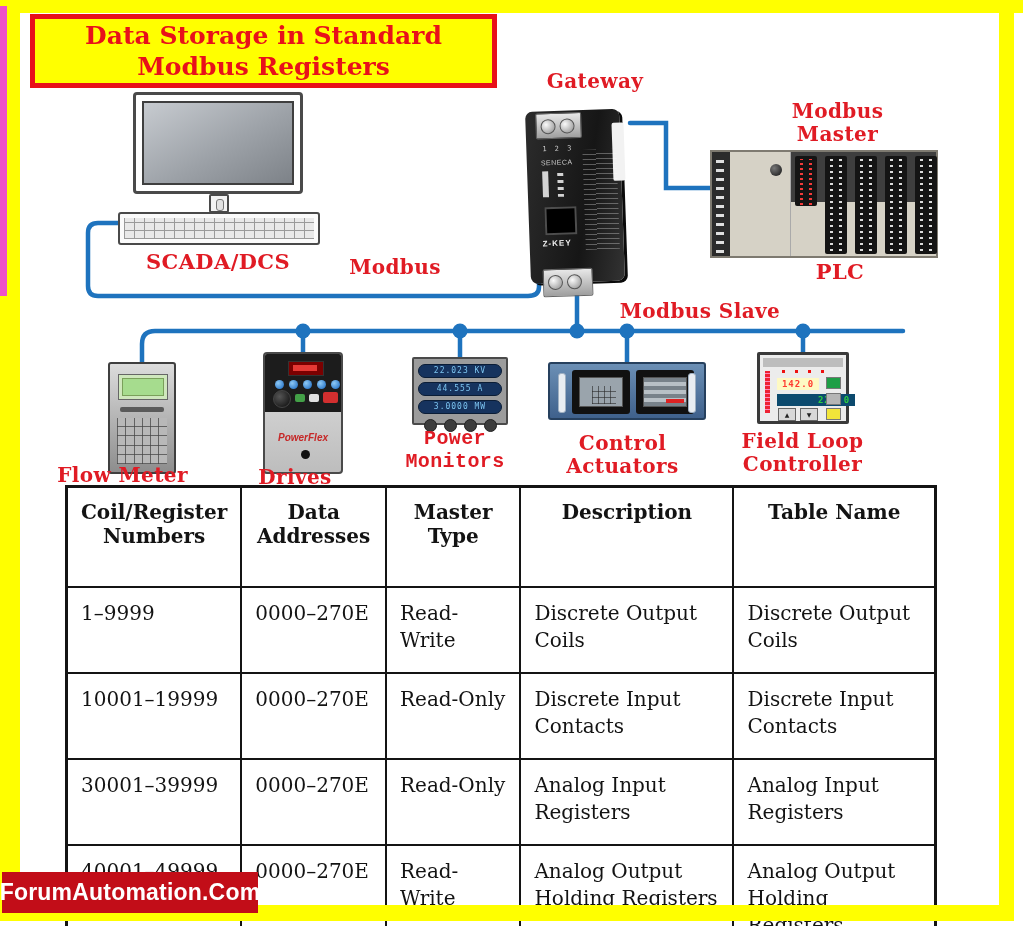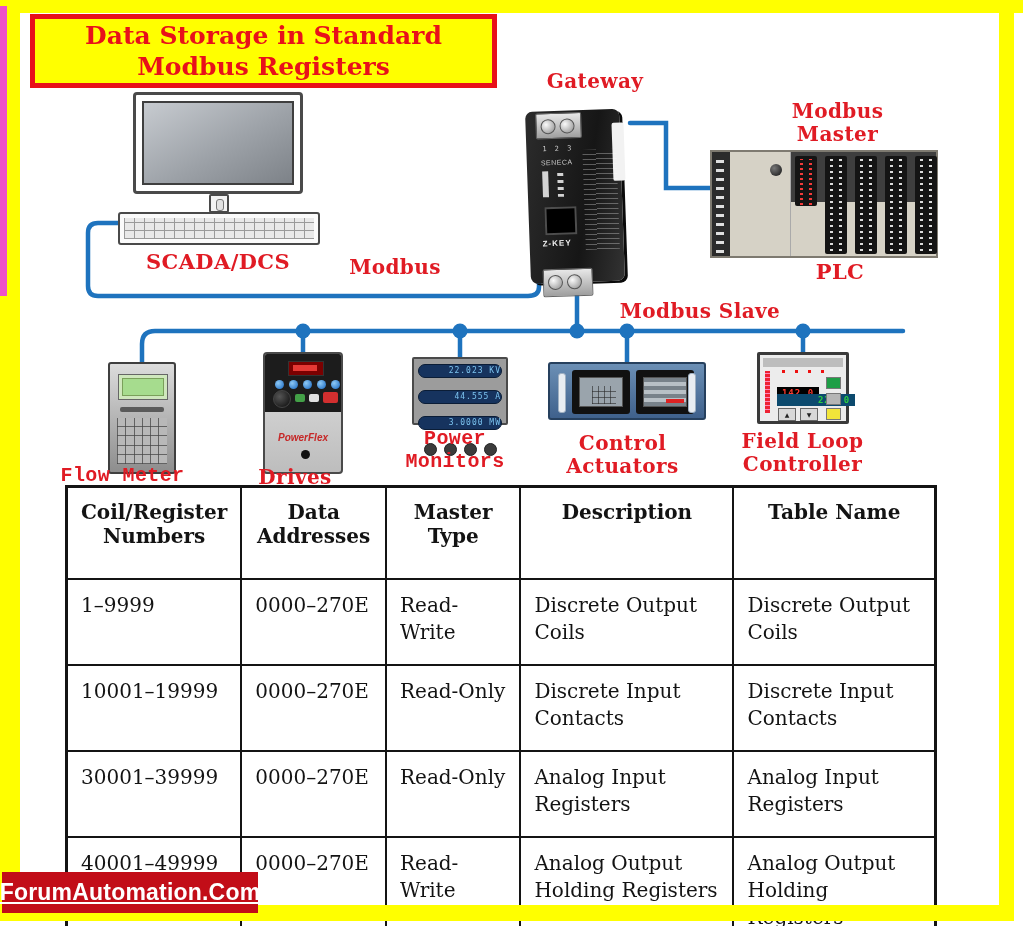--- a/index.html
+++ b/index.html
@@ -104,8 +104,8 @@
   
   .pmon{left:412px;top:357px;width:96px;height:68px;background:#9c9c9c;border:2px solid #4a4a4a;border-radius:2px;
     display:flex;flex-direction:column;align-items:center;padding-top:5px;}
-  .pill{width:82px;height:12px;margin-bottom:12px;background:#16335e;border:1px solid #0b1d36;border-radius:7px;
-    color:#7cc4f0;font-family:"DejaVu Sans Mono",monospace;font-size:8px;line-height:12px;text-align:right;letter-spacing:1px;}
+  .pill{width:82px;height:12px;margin-bottom:4px;background:#16335e;border:1px solid #0b1d36;border-radius:7px;
+    color:#7cc4f0;font-family:"DejaVu Sans Mono",monospace;font-size:8px;line-height:12px;text-align:center;letter-spacing:1px;}
   .pbtns{display:flex;gap:7px;margin-top:1px;}
   .pbtn{width:11px;height:11px;border-radius:50%;background:#3c3c3c;border:1px solid #222;}
   

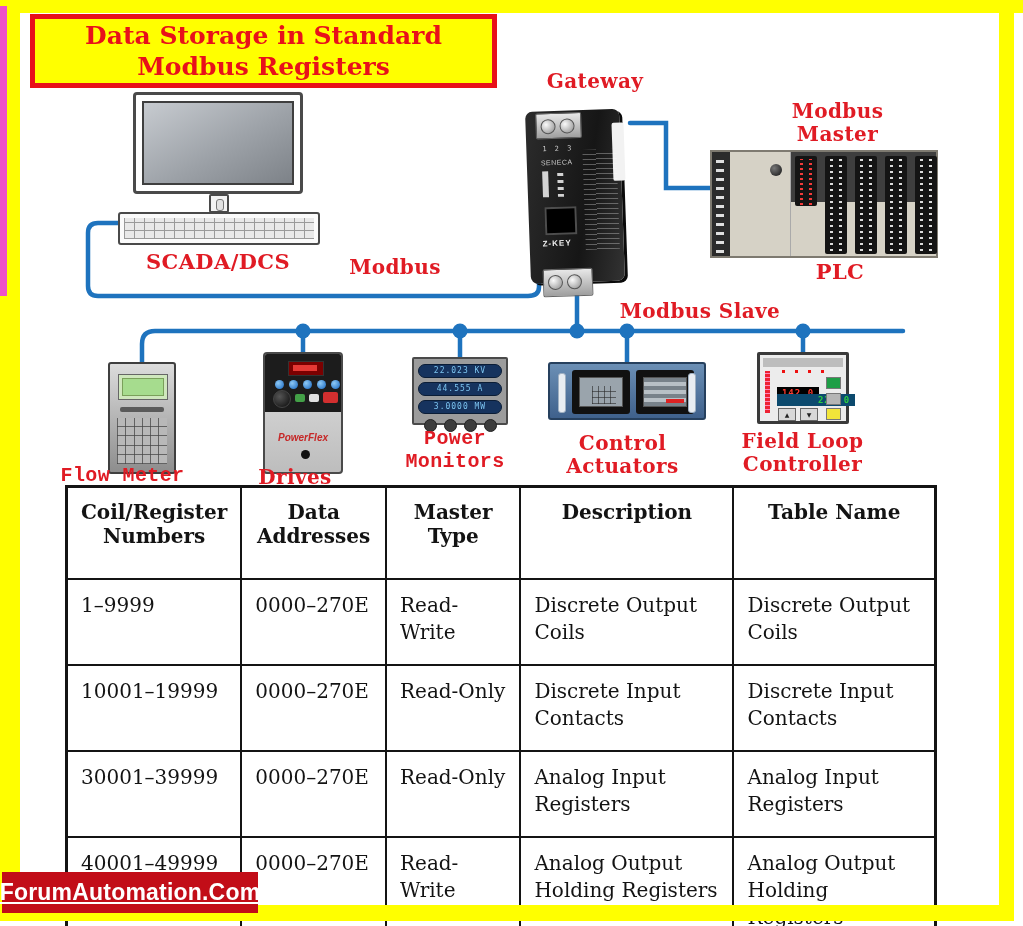--- a/index.html
+++ b/index.html
@@ -131,7 +131,7 @@
     background-image:repeating-linear-gradient(90deg,#e11 0 3px,transparent 3px 13px);}
   .fl-disp{position:absolute;left:17px;width:42px;height:12px;text-align:center;
     font-family:"DejaVu Sans Mono",monospace;font-size:9px;font-weight:bold;line-height:12px;letter-spacing:1px;}
-  .fl-d1{top:32px;background:#000000;color:#ff3b30;}
+  .fl-d1{top:23px;background:#fef9c3;color:#ff3b30;}
   .fl-d2{top:39px;background:#0c4a6e;color:#2ecc40;padding-left:36px;}
   .fl-sq{position:absolute;left:66px;width:13px;height:10px;border:1px solid #777;}
   .fl-sq.g{top:22px;background:#1e9e46;} .fl-sq.gr{top:38px;background:#b5b5b5;} .fl-sq.y{top:53px;background:#f2e53a;}

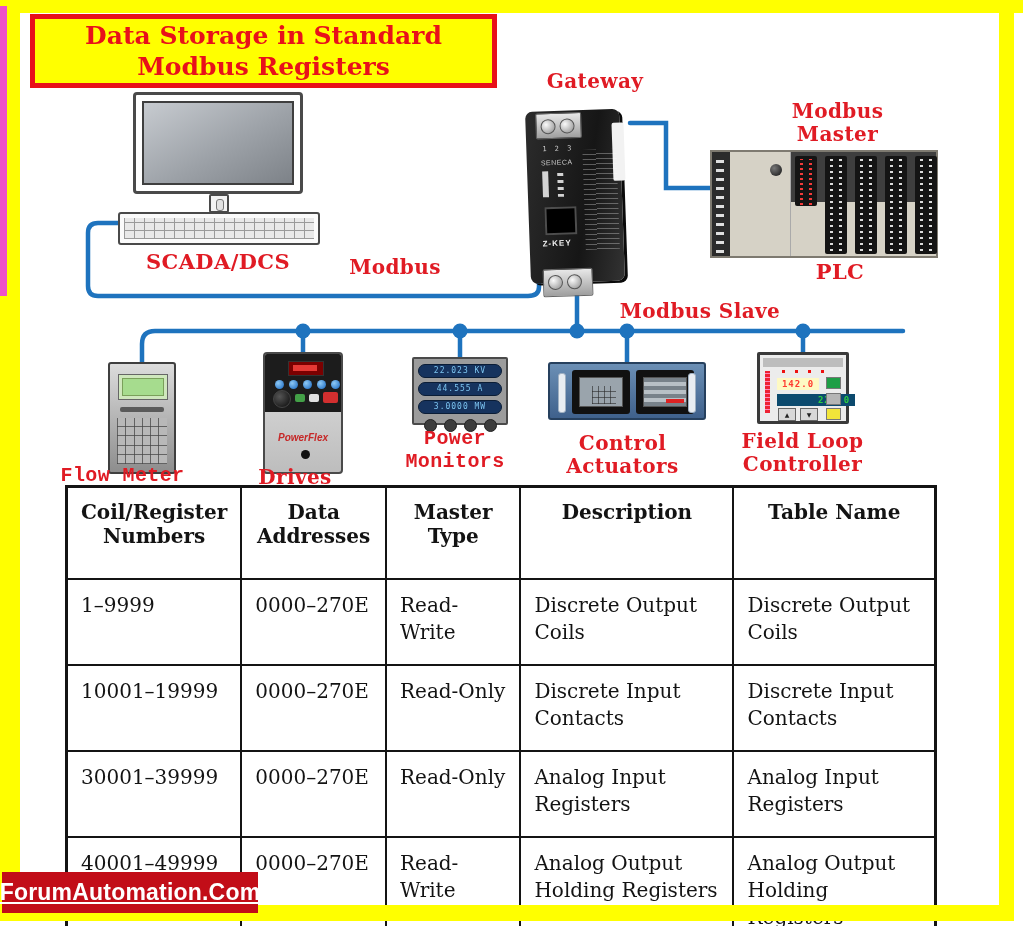--- a/index.html
+++ b/index.html
@@ -292,7 +292,7 @@
   <div class="lbl" style="left:785px;top:100px;width:105px;">Modbus Master</div>
   <div class="lbl" style="left:800px;top:260px;width:80px;font-size:21px;">PLC</div>
   <div class="lbl" style="left:615px;top:300px;width:170px;">Modbus Slave</div>
-  <div class="lbl" style="left:55px;top:464px;width:135px;font-family:Liberation Mono, monospace;">Flow Meter</div>
+  <div class="lbl" style="left:55px;top:464px;width:135px;">Flow Meter</div>
   <div class="lbl" style="left:250px;top:466px;width:90px;">Drives</div>
   <div class="lbl" style="left:400px;top:427px;width:110px;font-family:Liberation Mono, monospace;">Power Monitors</div>
   <div class="lbl" style="left:560px;top:432px;width:125px;">Control Actuators</div>

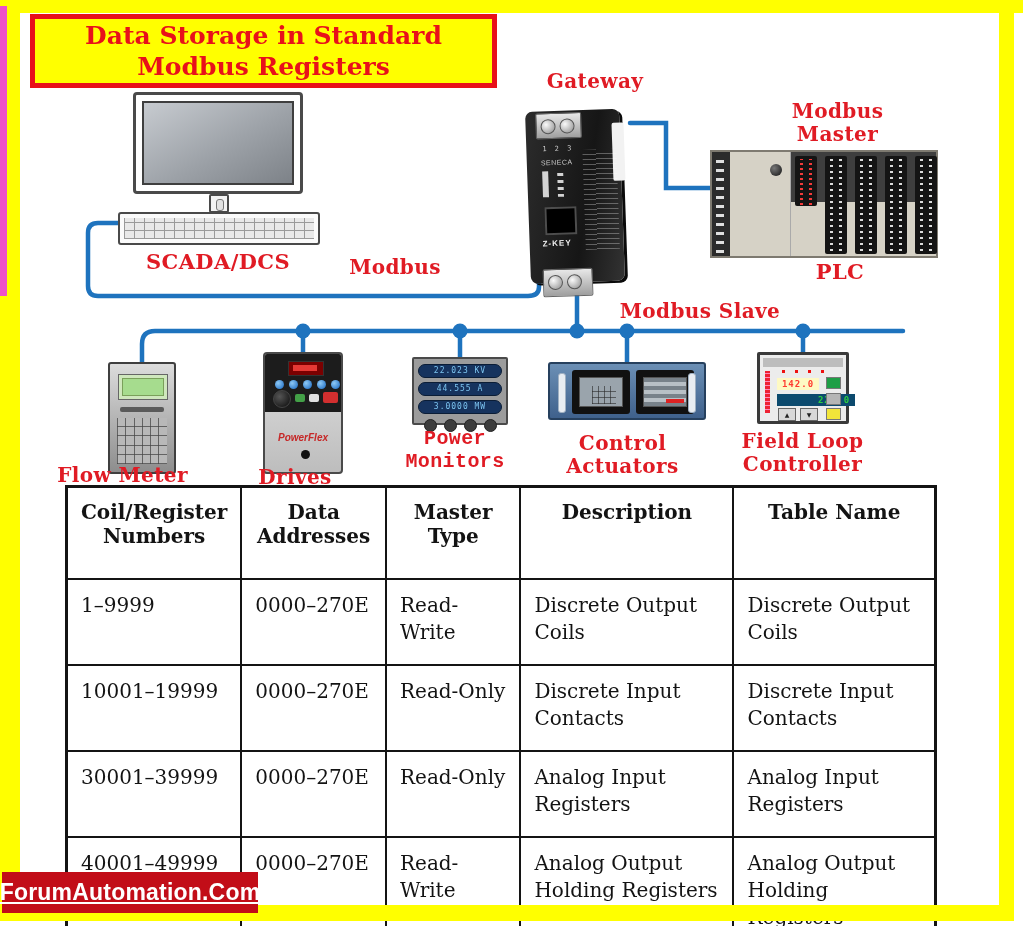--- a/index.html
+++ b/index.html
@@ -143,7 +143,7 @@
     font-size:20px;color:#131313;}
   table.modbus th,table.modbus td{border:2px solid #141414;vertical-align:top;}
   table.modbus{border:3px solid #141414;}
-  table.modbus th{height:74px;font-weight:bold;text-align:center;padding:12px 4px 4px 4px;font-size:20px;}
+  table.modbus th{height:74px;font-weight:bold;text-align:center;padding:12px 4px 12px 4px;font-size:20px;}
   table.modbus td{height:72px;text-align:left;padding:12px 8px 0 13px;line-height:1.35;}
   
   .watermark{position:absolute;left:2px;top:872px;width:256px;height:41px;background:#c20d18;z-index:7;

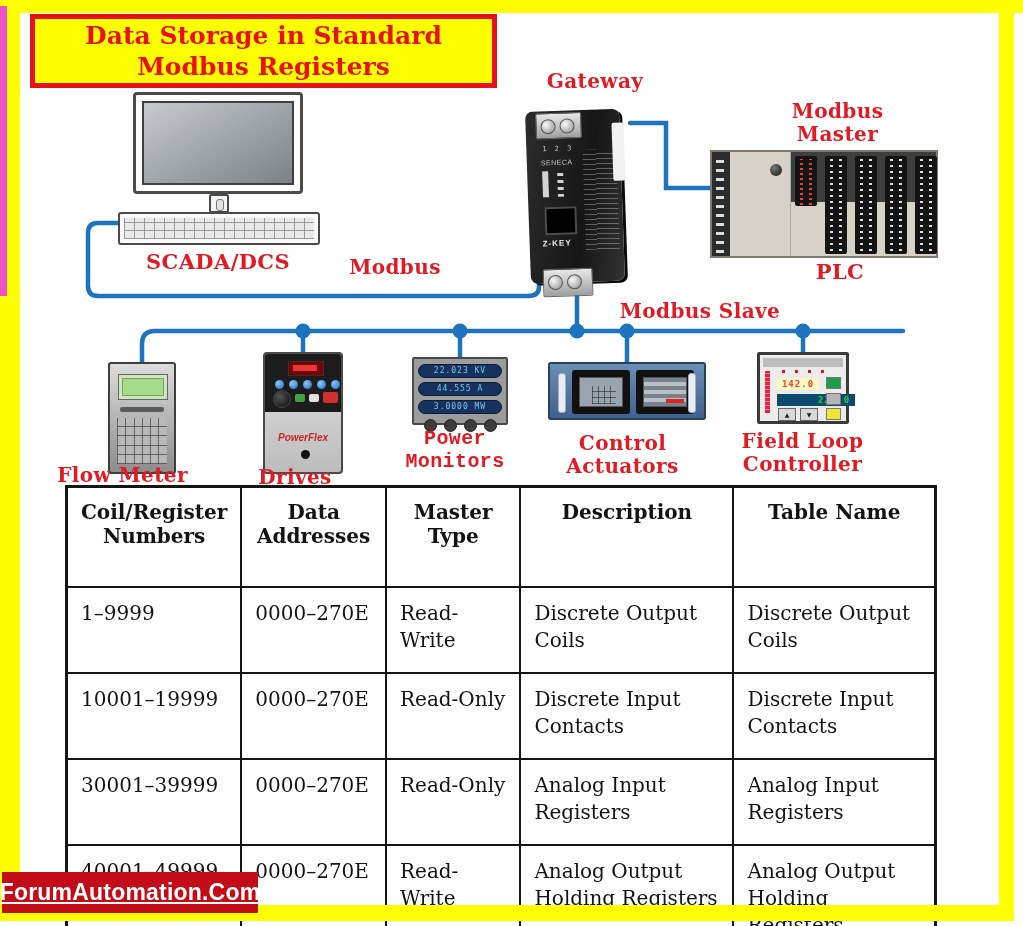--- a/index.html
+++ b/index.html
@@ -148,7 +148,7 @@
   
   .watermark{position:absolute;left:2px;top:872px;width:256px;height:41px;background:#c20d18;z-index:7;
     display:flex;align-items:center;justify-content:center;}
-  .watermark span{color:#fff;font-family:"Liberation Sans",sans-serif;font-weight:bold;font-size:23px;letter-spacing:.2px;text-decoration:underline;}
+  .watermark span{color:#fff;font-family:"Liberation Sans",sans-serif;font-weight:bold;font-size:23px;letter-spacing:.2px;}
 </style>
 </head>
 <body>

